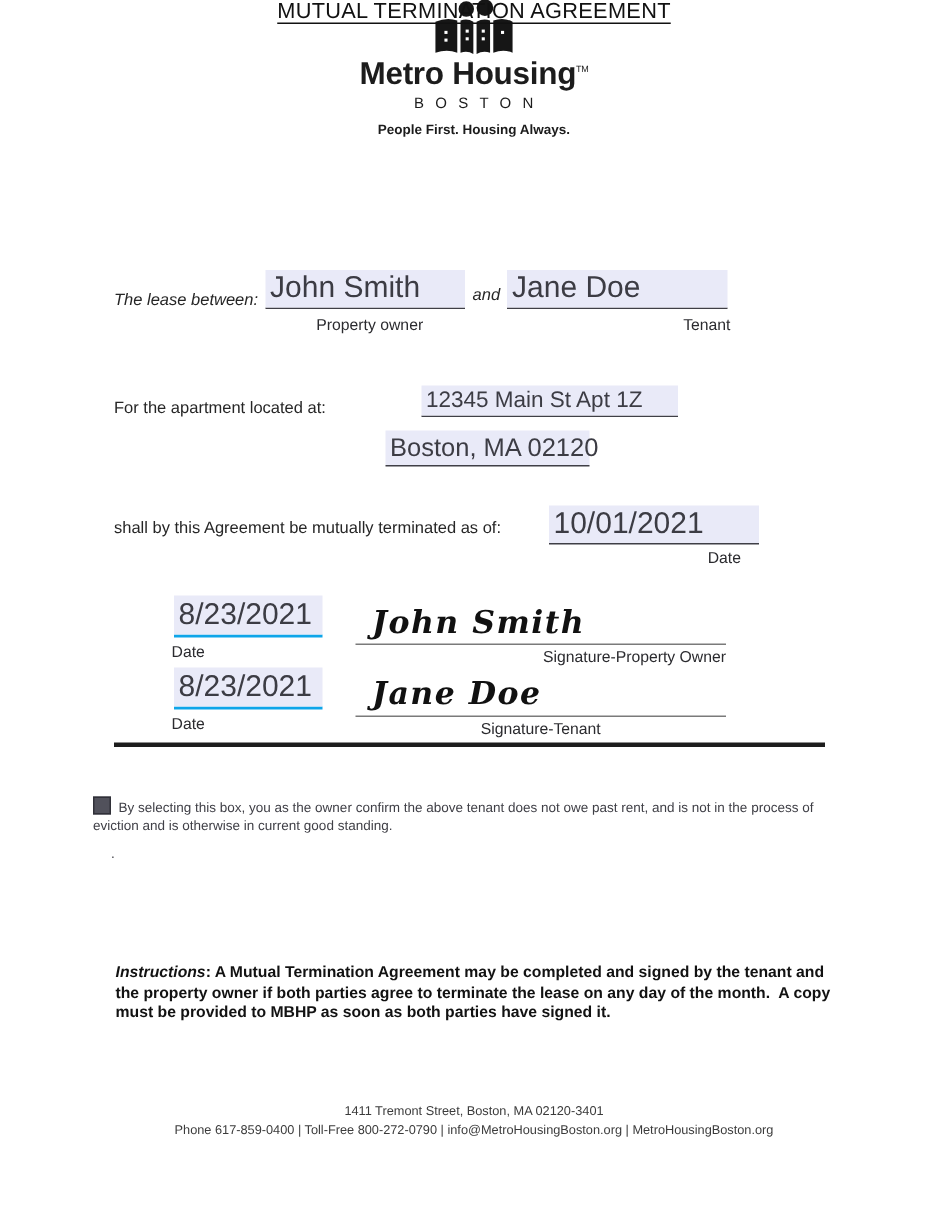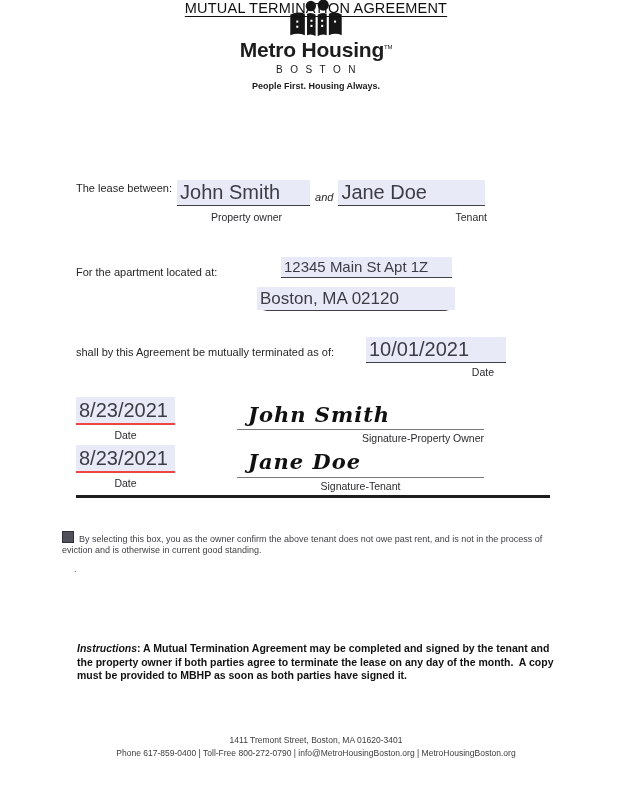--- a/index.html
+++ b/index.html
@@ -29,7 +29,7 @@
 
   
   .lease-row { left:76px; top:180px; display:flex; align-items:flex-end; }
-  .lease-row .prefix { margin:0 5px 12px 0; white-space:nowrap; }
+  .lease-row .prefix { margin:0 5px 0 0; white-space:nowrap;font-style:italic; }
   .lease-row .conj { margin:0 5px 3px 5px;font-style:italic; }
   .w-owner { width:133px; }
   .w-tenant { width:147px; }

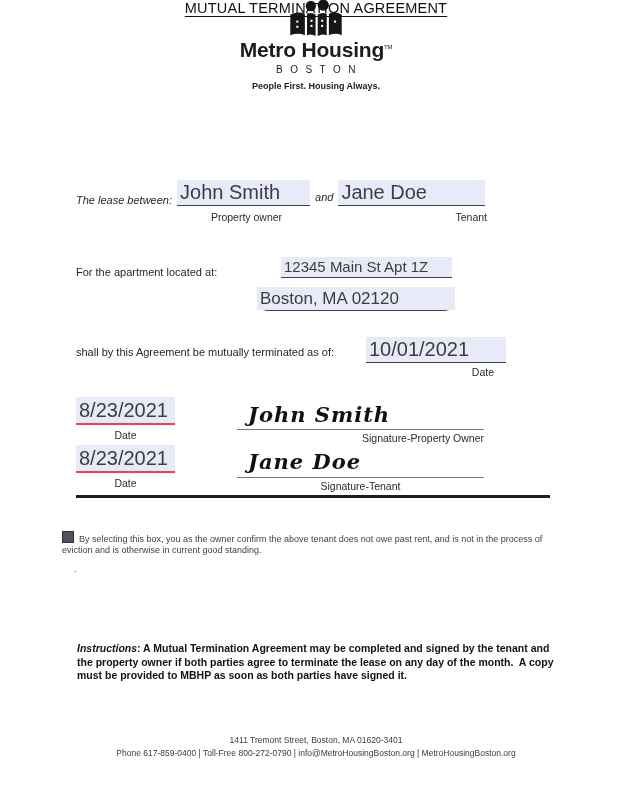--- a/index.html
+++ b/index.html
@@ -113,7 +113,7 @@
   <span class="abs field-wrap" style="left:235px; top:257px; width:171px;margin-left:46px;">
     <span class="field-val val-15">12345 Main St Apt 1Z</span>
   </span>
-  <span class="abs field-wrap" style="left:257px; top:287px; width:198px;border-radius:10px;">
+  <span class="abs field-wrap" style="left:257px; top:287px; width:136px;">
     <span class="field-val val-17">Boston, MA 02120</span>
   </span>
 

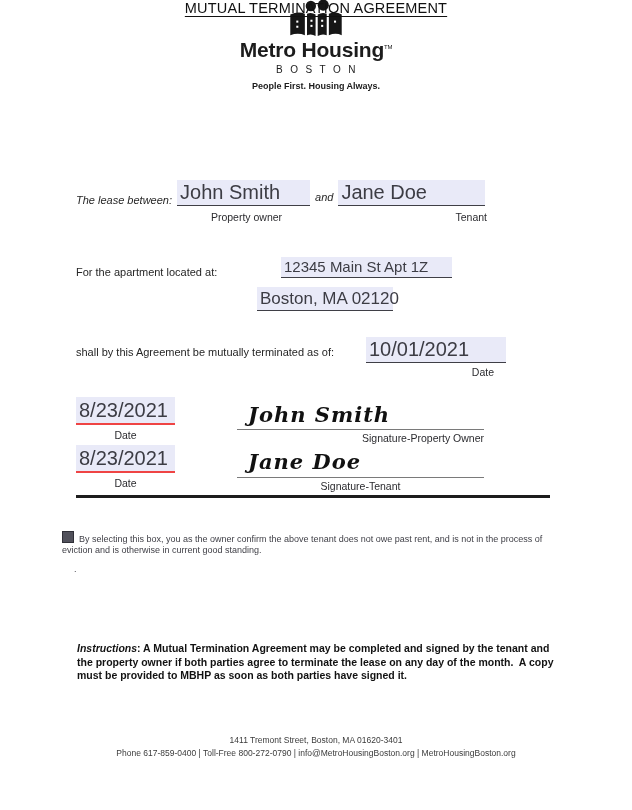--- a/index.html
+++ b/index.html
@@ -40,7 +40,7 @@
   .val-17 { font-size:17px; line-height:23px; }
 
   
-  .sig-date-wrap { border-bottom:2px solid #ef4444; display:inline-block; }
+  .sig-date-wrap { border-bottom:2px solid #0ea5e9; display:inline-block;margin-left:40px; }
   .sig-line { border-top:1.8px solid #7a7a7a; height:0; }
   .script-sig { font-family:"DejaVu Serif", serif; font-style:italic; font-weight:700;
     font-size:21px; color:#111; letter-spacing:1px; white-space:nowrap; }

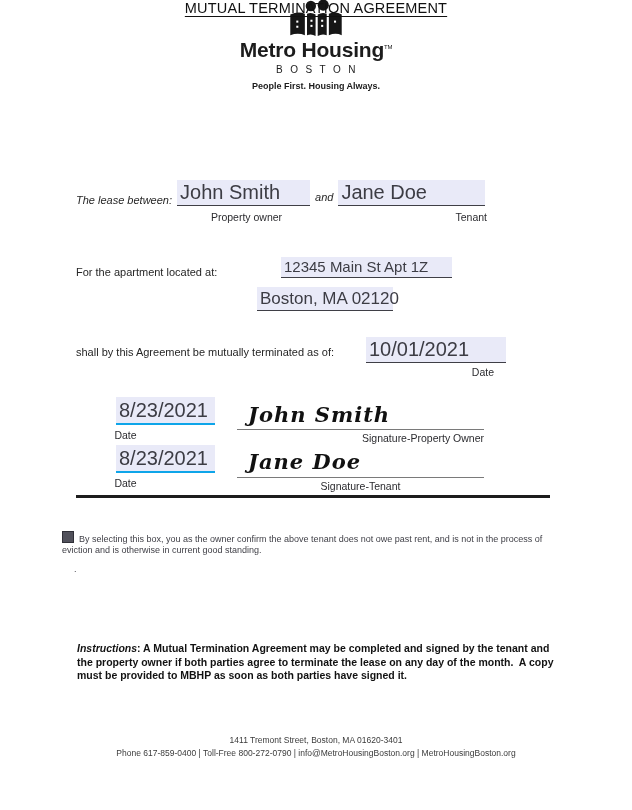--- a/index.html
+++ b/index.html
@@ -151,7 +151,7 @@
   </div>
 
   <div class="abs footer">
-    <div>1411 Tremont Street, Boston, MA 01620-3401</div>
+    <div>1411 Tremont Street, Boston, MA 02120-3401</div>
     <div>Phone 617-859-0400 | Toll-Free 800-272-0790 | info@MetroHousingBoston.org | MetroHousingBoston.org</div>
   </div>
 

